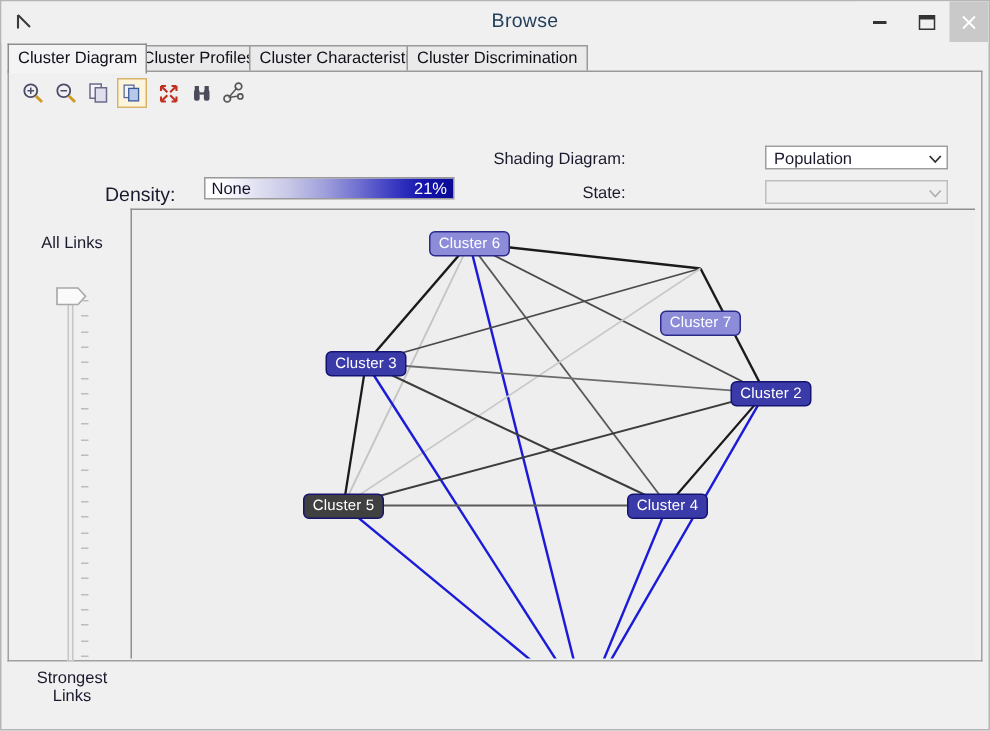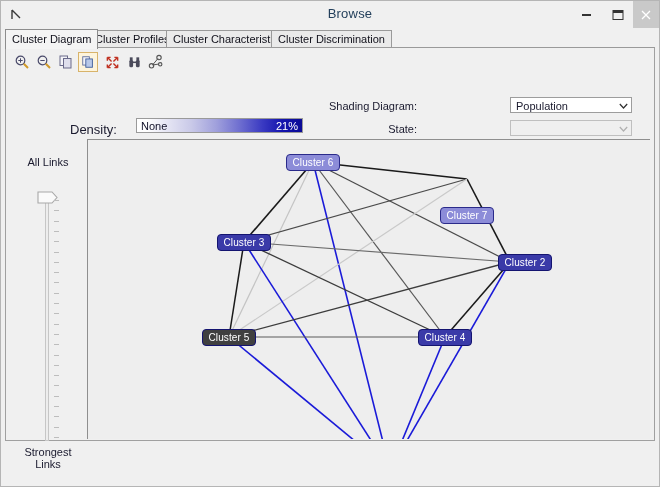--- a/index.html
+++ b/index.html
@@ -339,7 +339,7 @@
           <div class="node" style="left: 198px; top: 13.5px; width: 54px; height: 17px; background: rgb(140, 140, 216); border: 1.5px solid rgb(42, 42, 138); color: rgb(255, 255, 255);">Cluster 6</div>
           <div class="node" style="left: 352px; top: 30.5px; width: 54px; height: 17px; background: rgb(140, 140, 216); border: 1.5px solid rgb(42, 42, 138); color: rgb(255, 255, 255); margin-top: 36px;">Cluster 7</div>
           <div class="node" style="left: 129px; top: 93.5px; width: 54px; height: 17px; background: rgb(58, 58, 168); border: 1.5px solid rgb(20, 20, 112); color: rgb(255, 255, 255);">Cluster 3</div>
-          <div class="node" style="left: 410px; top: 113.5px; width: 54px; height: 17px; background: rgb(58, 58, 168); border: 1.5px solid rgb(20, 20, 112); color: rgb(255, 255, 255);">Cluster 2</div>
+          <div class="node" style="left: 399px; top: 113.5px; width: 54px; height: 17px; background: rgb(58, 58, 168); border: 1.5px solid rgb(20, 20, 112); color: rgb(255, 255, 255);">Cluster 2</div>
           <div class="node" style="left: 114px; top: 188.5px; width: 54px; height: 17px; background: #404040; border: 1.5px solid rgb(20, 20, 112); color: rgb(255, 255, 255);">Cluster 5</div>
           <div class="node" style="left: 330px; top: 188.5px; width: 54px; height: 17px; background: rgb(58, 58, 168); border: 1.5px solid rgb(20, 20, 112); color: rgb(255, 255, 255);">Cluster 4</div>
         </div>

